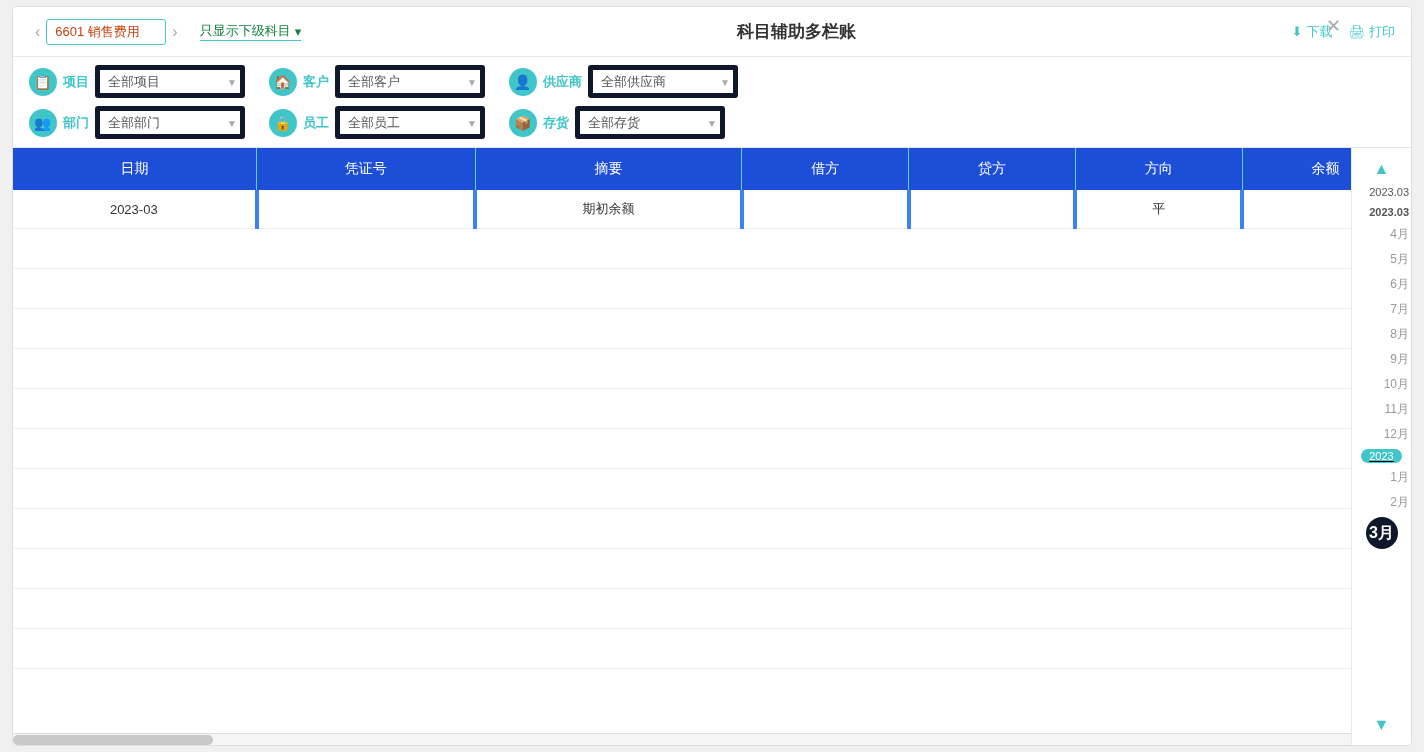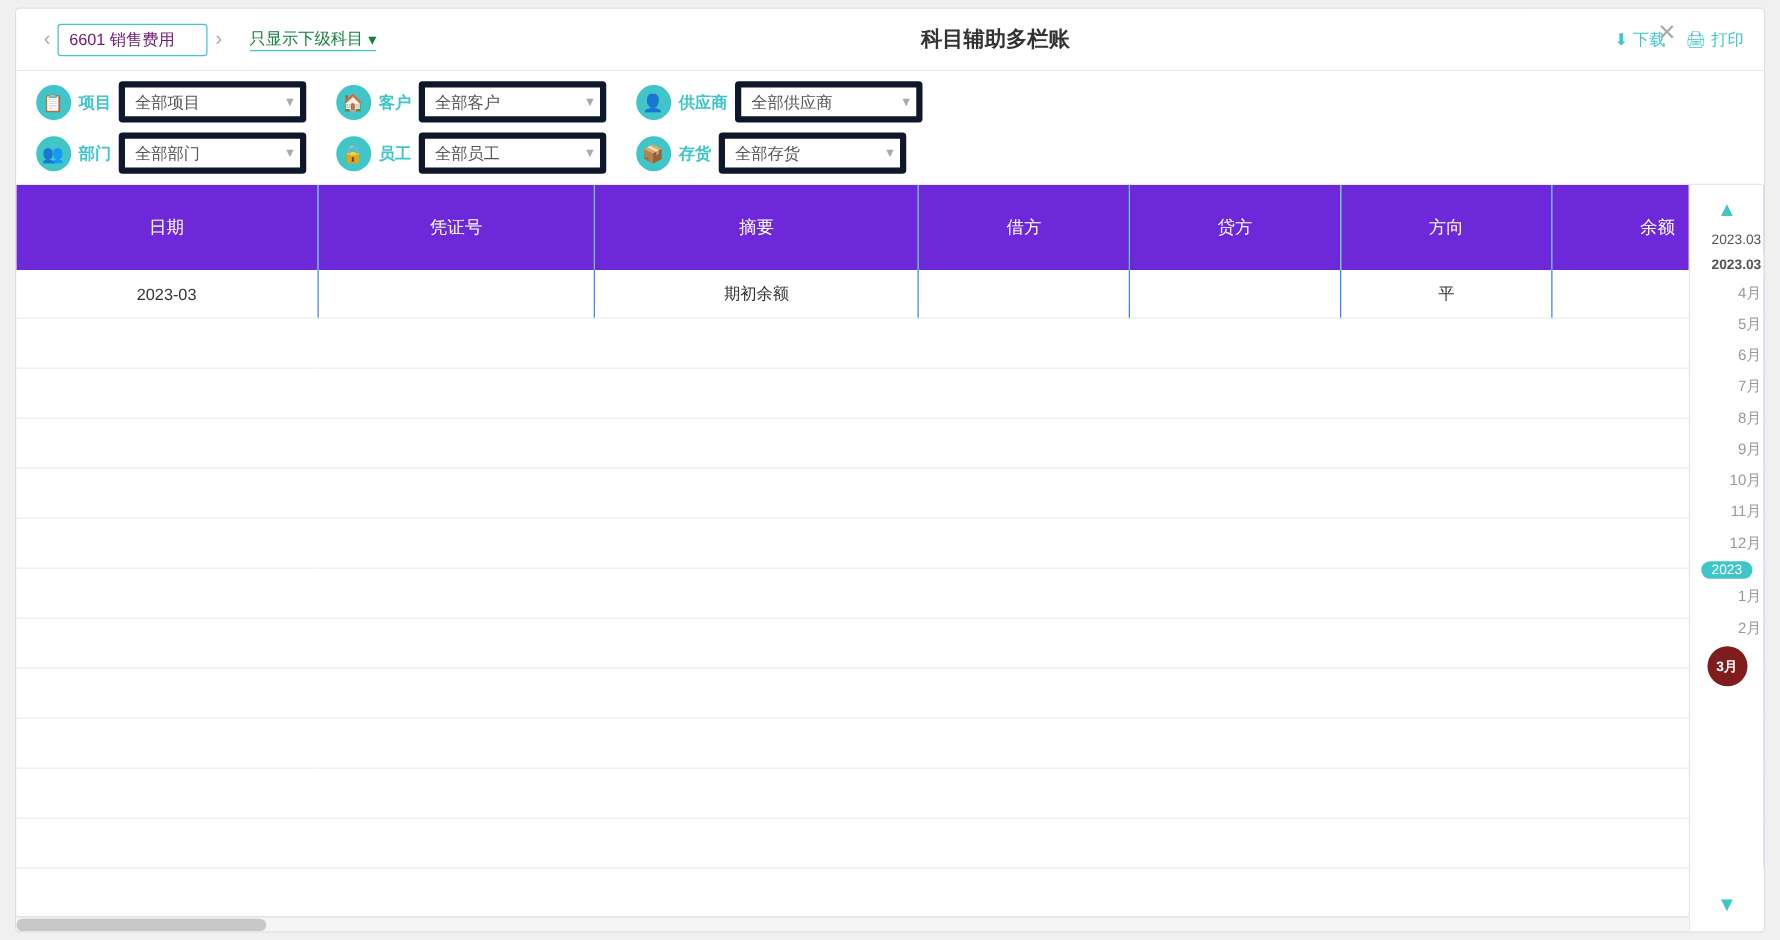--- a/index.html
+++ b/index.html
@@ -43,7 +43,7 @@
       border: 1px solid #40c6c8;
       border-radius: 3px;
       padding: 3px 8px;
-      color: #701a75;
+      color: #c2410c;
       font-size: 13px;
       min-width: 120px;
     }

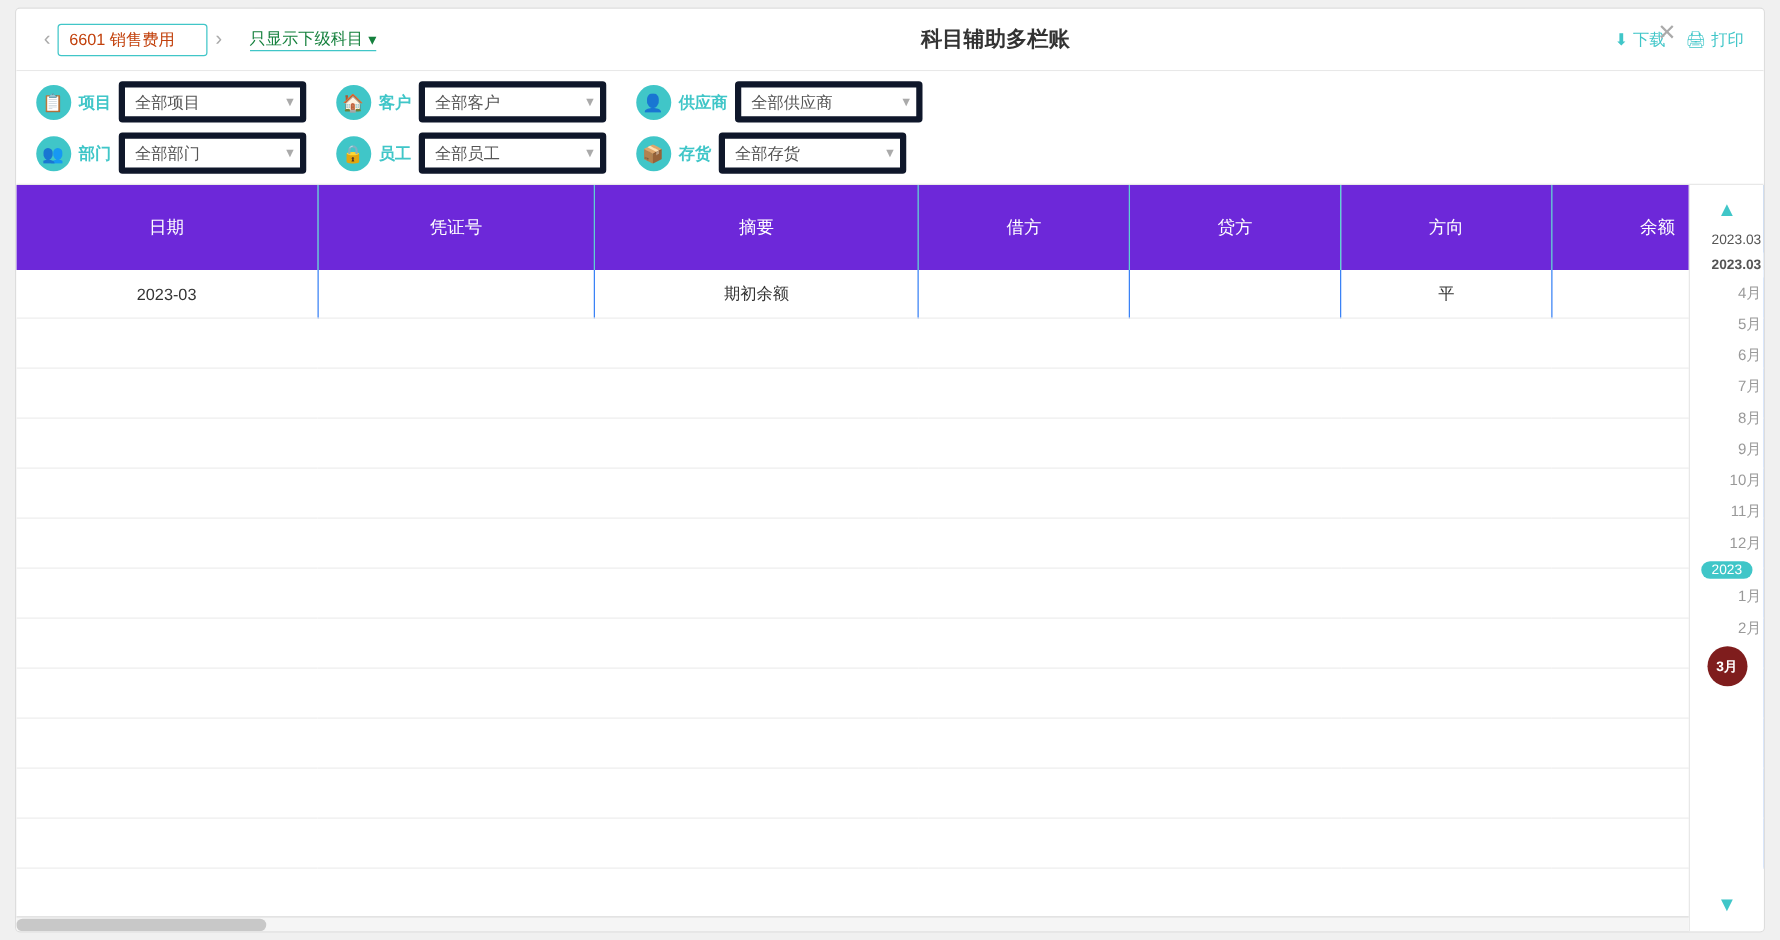--- a/index.html
+++ b/index.html
@@ -151,9 +151,9 @@
       border-collapse: collapse;
     }
     .ledger-table thead tr th {
-      background: #6d28d9;
+      background: #1d4ed8;
       color: white;
-      padding: 25px 8px;
+      padding: 12px 8px;
       text-align: center;
       font-weight: normal;
       font-size: 14px;

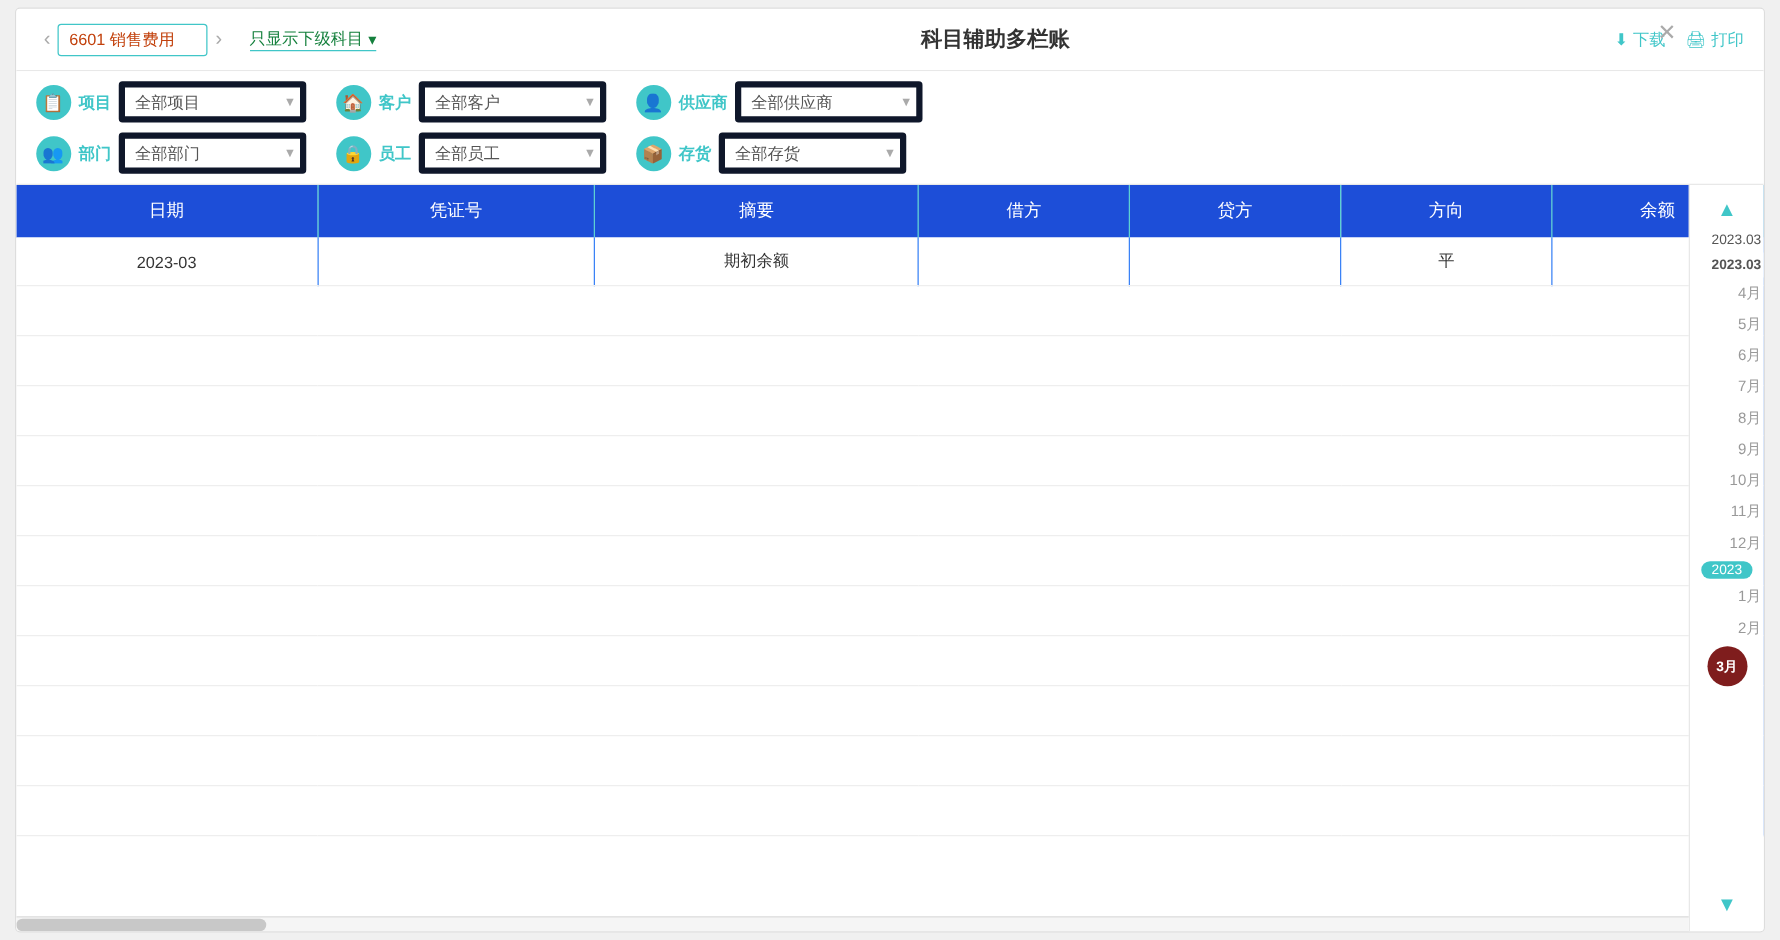--- a/index.html
+++ b/index.html
@@ -161,7 +161,7 @@
     }
     .ledger-table tbody tr td {
       border-bottom: 1px solid #eee;
-      border-right: 1px solid #3b82f6;
+      border-right: 4px solid #3b82f6;
       padding: 10px 8px;
       text-align: center;
       color: #333;

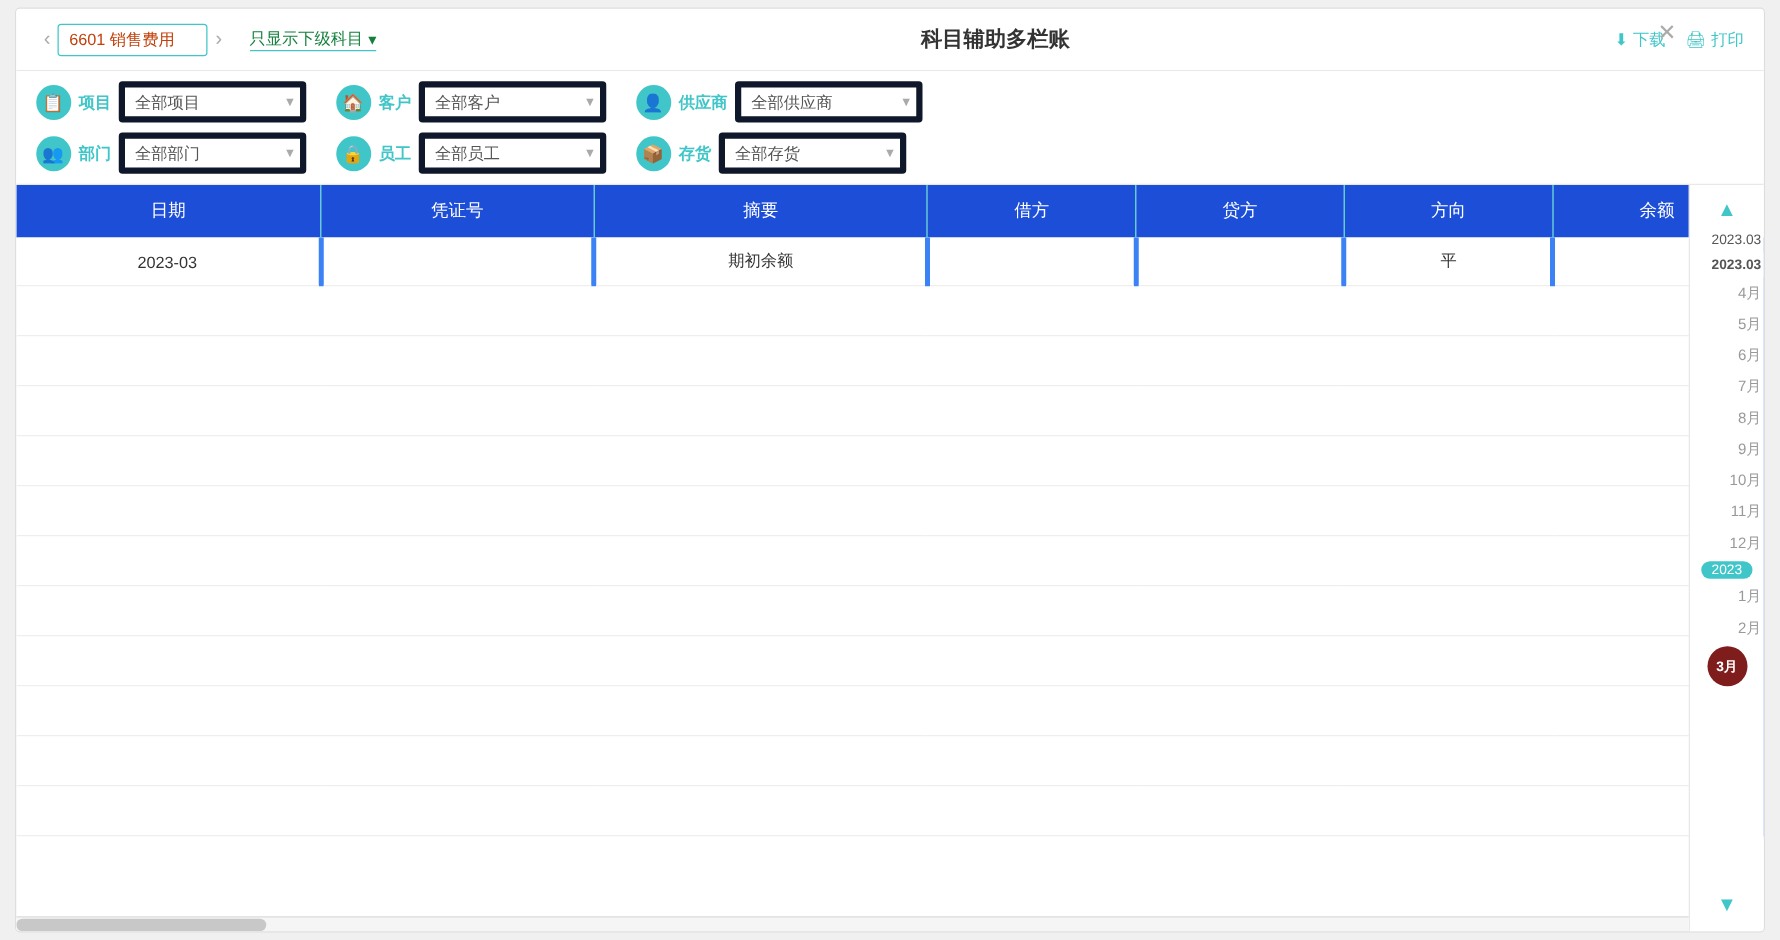--- a/index.html
+++ b/index.html
@@ -388,7 +388,7 @@
       <div class="sidebar-item">10月</div>
       <div class="sidebar-item">11月</div>
       <div class="sidebar-item">12月</div>
-      <div style="display:flex; justify-content:center; width:100%; padding:2px 0;">
+      <div style="display:flex; justify-content:center; width:100%; padding:2px 0;text-decoration:underline;">
         <span style="background:#40c6c8; color:white; border-radius:10px; padding:1px 8px; font-size:11px; cursor:pointer;">2023</span>
       </div>
       <div class="sidebar-item">1月</div>

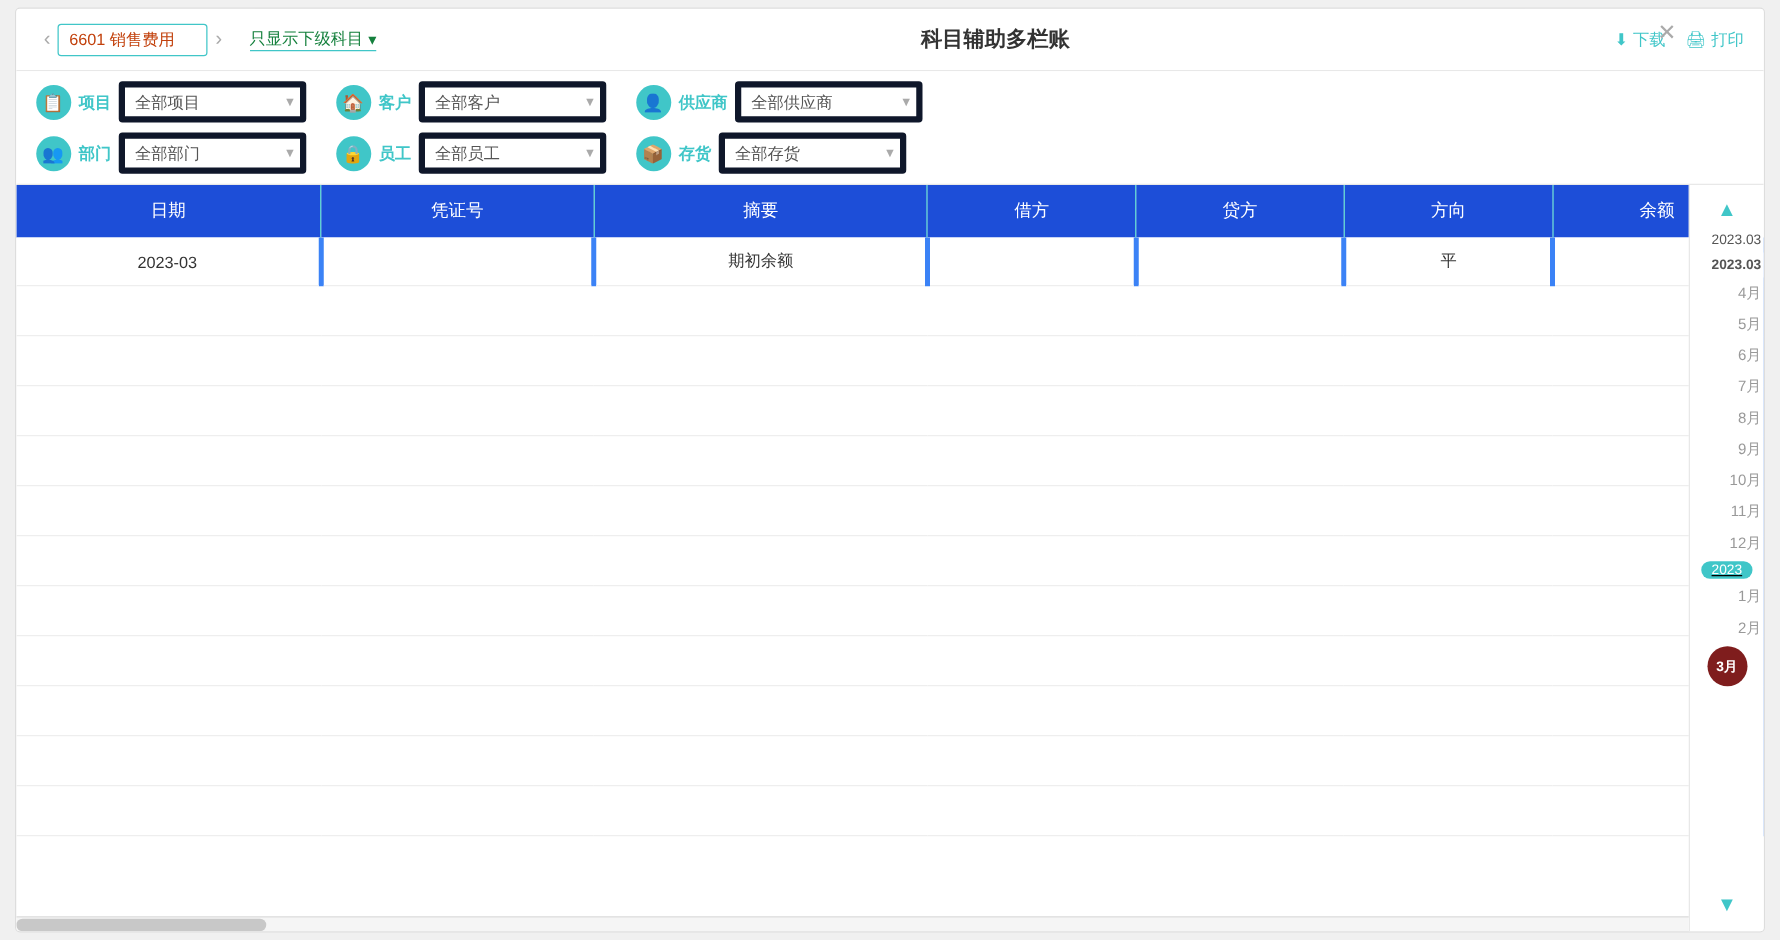--- a/index.html
+++ b/index.html
@@ -394,7 +394,7 @@
       <div class="sidebar-item">1月</div>
       <div class="sidebar-item">2月</div>
       <div style="display:flex; justify-content:center; width:100%; padding:2px 0;">
-        <span style="background:#7f1d1d; color:white; border-radius:50%; width:32px; height:32px; display:flex; align-items:center; justify-content:center; font-size:11px; cursor:pointer; font-weight:bold;">3月</span>
+        <span style="background:#0f172a; color:white; border-radius:50%; width:32px; height:32px; display:flex; align-items:center; justify-content:center; font-size:16px; cursor:pointer; font-weight:bold;">3月</span>
       </div>
 
       <div class="nav-arrow" style="margin-top:auto;">▼</div>

